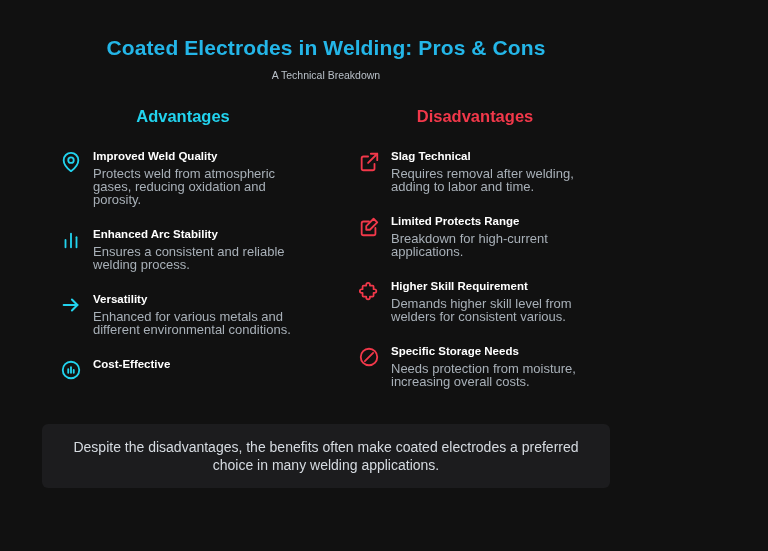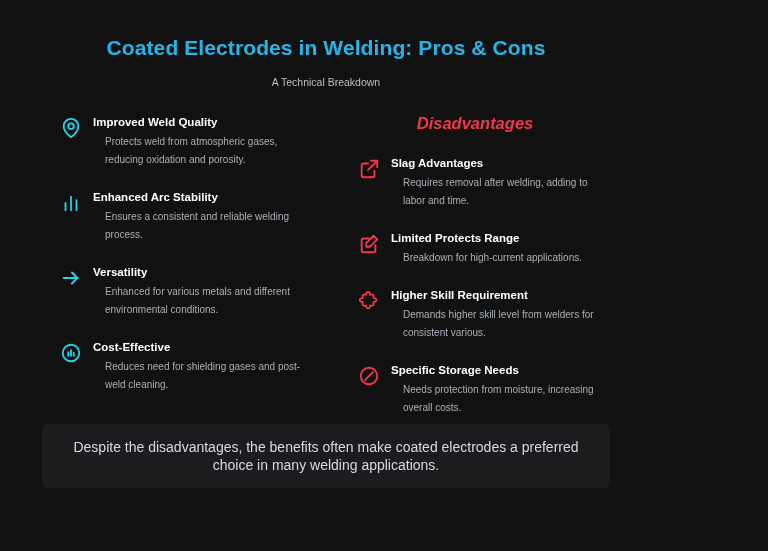--- a/index.html
+++ b/index.html
@@ -33,7 +33,7 @@
     text-align: center;
     font-size: 10.5px;
     color: #b9c0c8;
-    margin-top: 16px;
+    margin-top: 9px;
     font-weight: normal;
   }
   .columns {

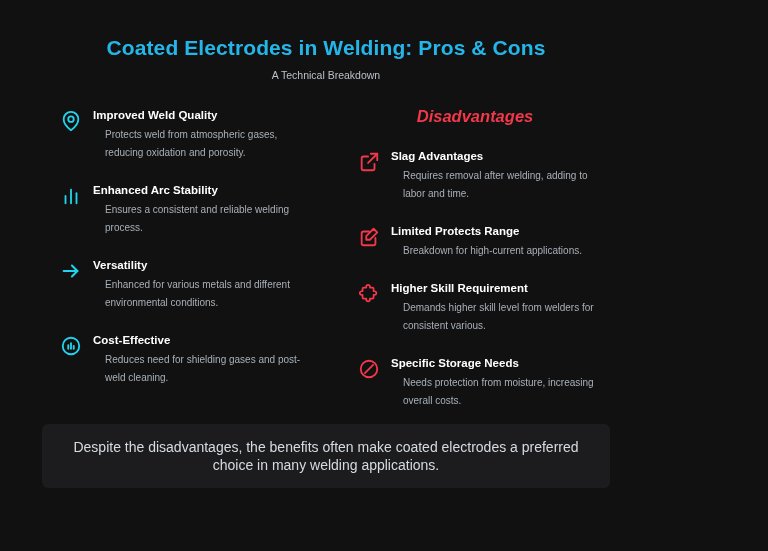--- a/index.html
+++ b/index.html
@@ -118,6 +118,7 @@
   <div class="columns">
 
     <div class="col col-left">
+      <div class="col-head adv">Advantages</div>
 
       <div class="item">
         <span class="ico">

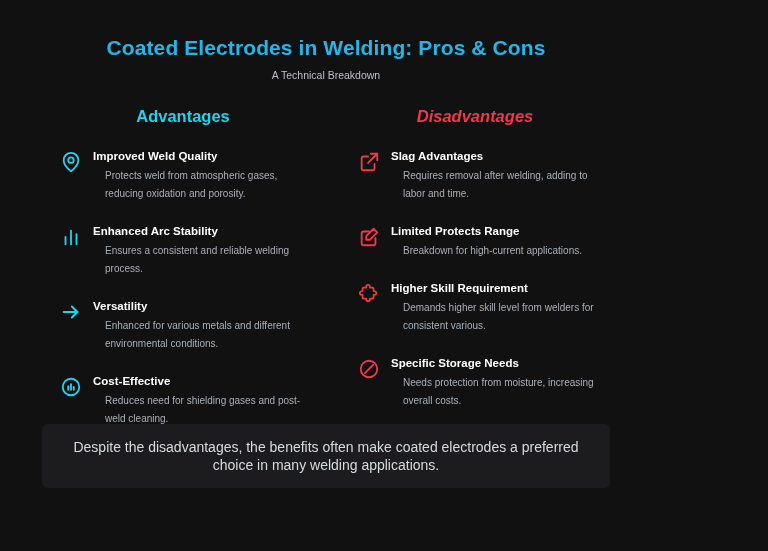--- a/index.html
+++ b/index.html
@@ -57,7 +57,7 @@
     margin-bottom: 22px;
   }
   .col-head.adv { color: #22d3ee; }
-  .col-head.dis { color: #f2384a; font-style: italic; }
+  .col-head.dis { color: #f2384a; }
 
   .item {
     display: flex;

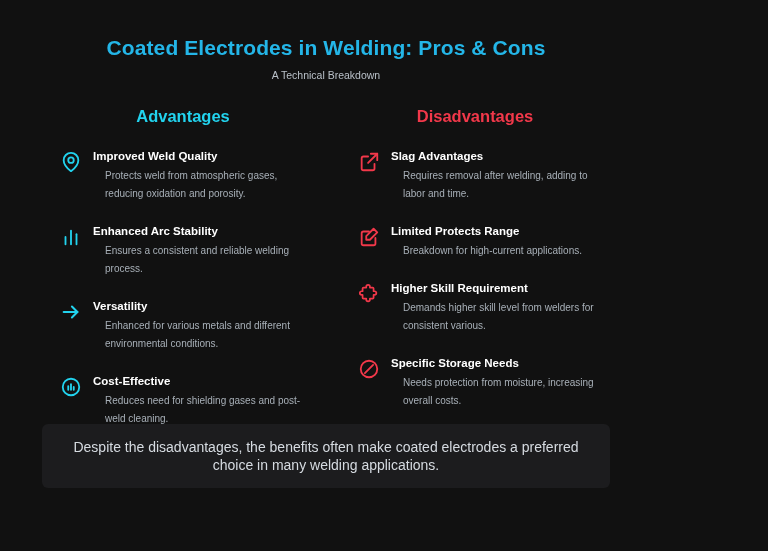--- a/index.html
+++ b/index.html
@@ -188,7 +188,7 @@
           </svg>
         </span>
         <div class="itext">
-          <div class="iname">Slag Advantages</div>
+          <div class="iname">Slag Technical</div>
           <div class="idesc">Requires removal after welding, adding to labor and time.</div>
         </div>
       </div>

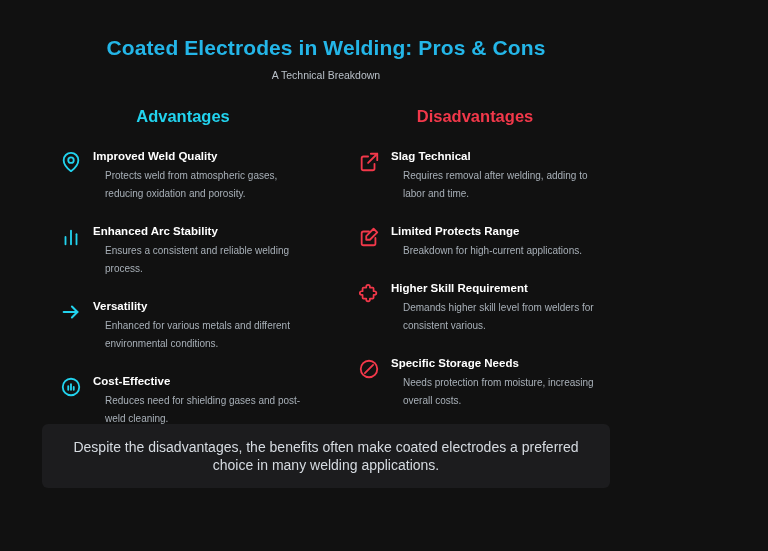--- a/index.html
+++ b/index.html
@@ -84,11 +84,10 @@
     margin-bottom: 4px;
   }
   .idesc {
-    font-size: 10px;
+    font-size: 13px;
     color: #a8b0b8;
-    line-height: 18px;
+    line-height: 13px;
     max-width: 212px;
-    margin-left: 12px;
   }
   .footer {
     position: absolute;

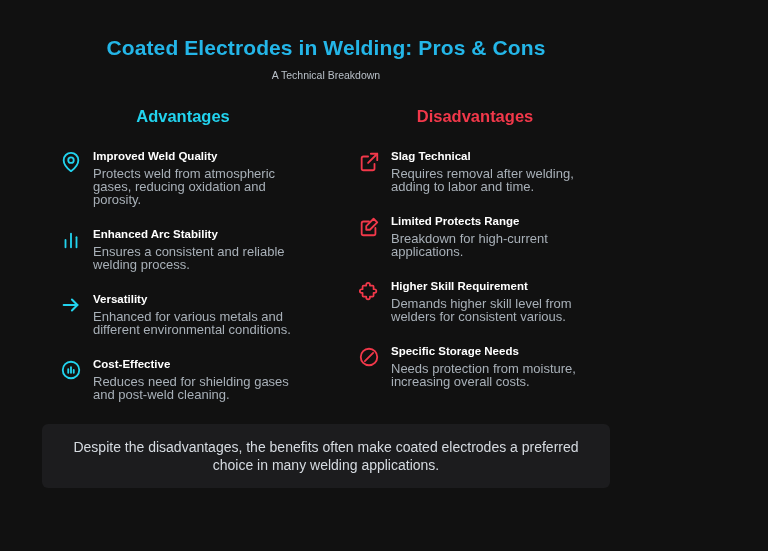--- a/index.html
+++ b/index.html
@@ -170,7 +170,6 @@
         </span>
         <div class="itext">
           <div class="iname">Cost-Effective</div>
-          <div class="idesc">Reduces need for shielding gases and post-weld cleaning.</div>
         </div>
       </div>
     </div>

